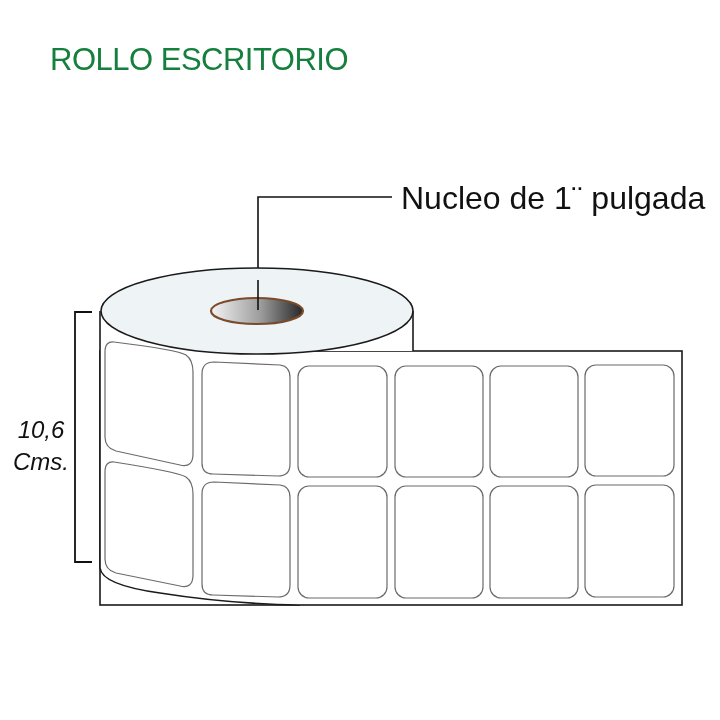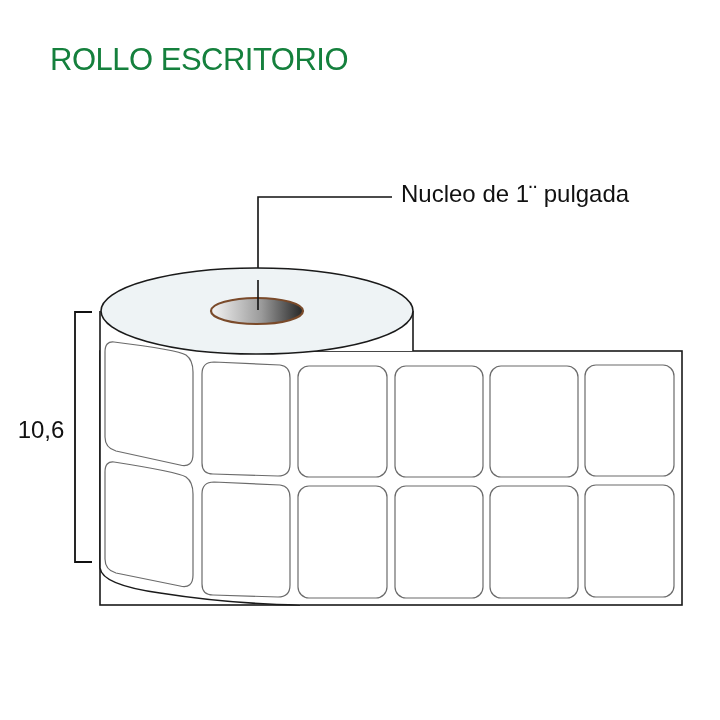--- a/index.html
+++ b/index.html
@@ -6,7 +6,7 @@
   body { width: 720px; height: 720px; position: relative; overflow: hidden;
          font-family: "Liberation Sans", "DejaVu Sans", sans-serif; color: #111; }
   .title { position: absolute; left: 50px; top: 42px; font-size: 31px; letter-spacing: -0.5px; color: #15803d; white-space: nowrap; }
-  .core-label { position: absolute; left: 401px; top: 180px; font-size: 24px; color: #111; white-space: nowrap; }
+  .core-label { position: absolute; left: 401px; top: 180px; font-size: 32px; color: #111; white-space: nowrap; }
   .dim-label { position: absolute; left: 6px; top: 414px; font-size: 24px; line-height: 32px; color: #111; text-align: center; width: 70px; }
   svg.diagram { position: absolute; left: 0; top: 0; }
 </style>

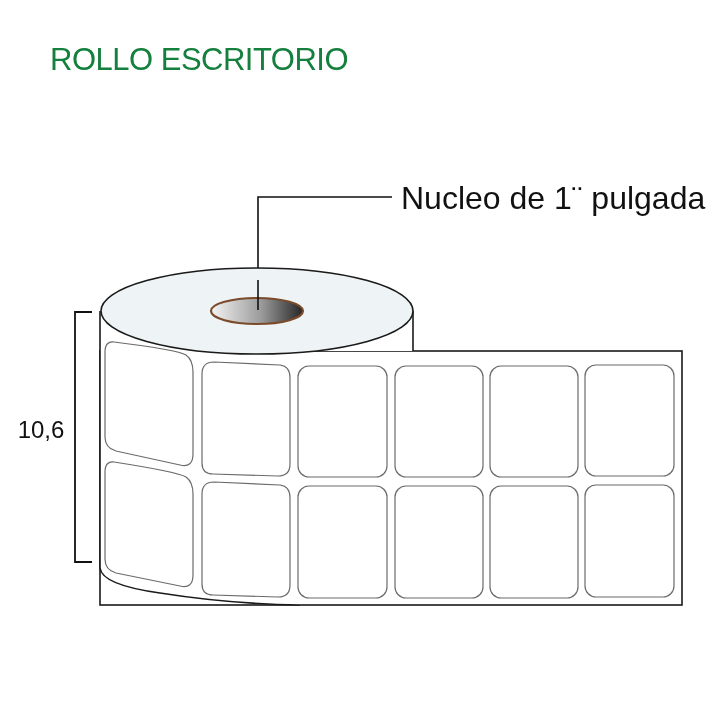--- a/index.html
+++ b/index.html
@@ -7,7 +7,7 @@
          font-family: "Liberation Sans", "DejaVu Sans", sans-serif; color: #111; }
   .title { position: absolute; left: 50px; top: 42px; font-size: 31px; letter-spacing: -0.5px; color: #15803d; white-space: nowrap; }
   .core-label { position: absolute; left: 401px; top: 180px; font-size: 32px; color: #111; white-space: nowrap; }
-  .dim-label { position: absolute; left: 6px; top: 414px; font-size: 24px; line-height: 32px; color: #111; text-align: center; width: 70px; }
+  .dim-label { position: absolute; left: 6px; top: 414px; font-size: 24px; line-height: 32px; color: #111; text-align: center; width: 70px; font-style: italic; }
   svg.diagram { position: absolute; left: 0; top: 0; }
 </style>
 </head>

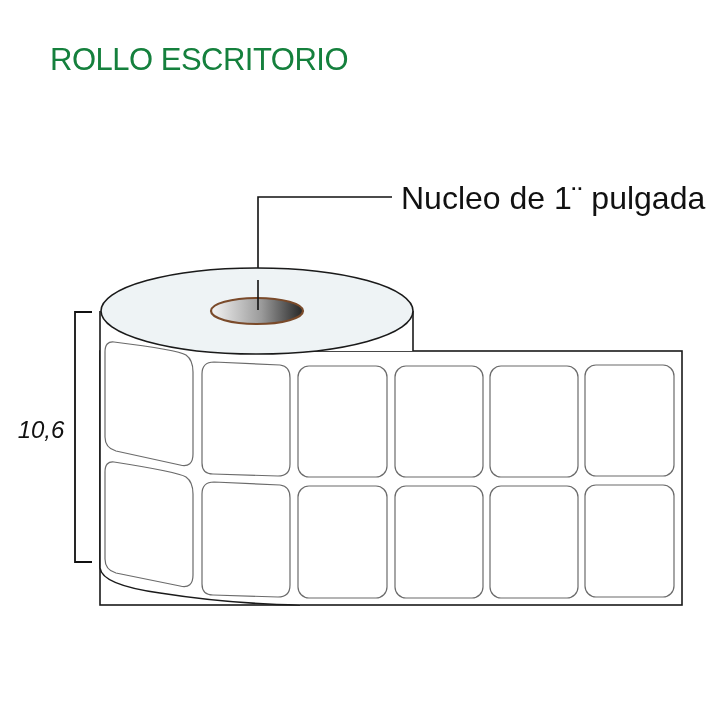--- a/index.html
+++ b/index.html
@@ -17,6 +17,7 @@
 <div class="core-label">Nucleo de 1¨ pulgada</div>
 <div class="dim-label">
   <div>10,6</div>
+  <div>Cms.</div>
 </div>
 
 <svg class="diagram" width="720" height="720" viewBox="0 0 720 720">

